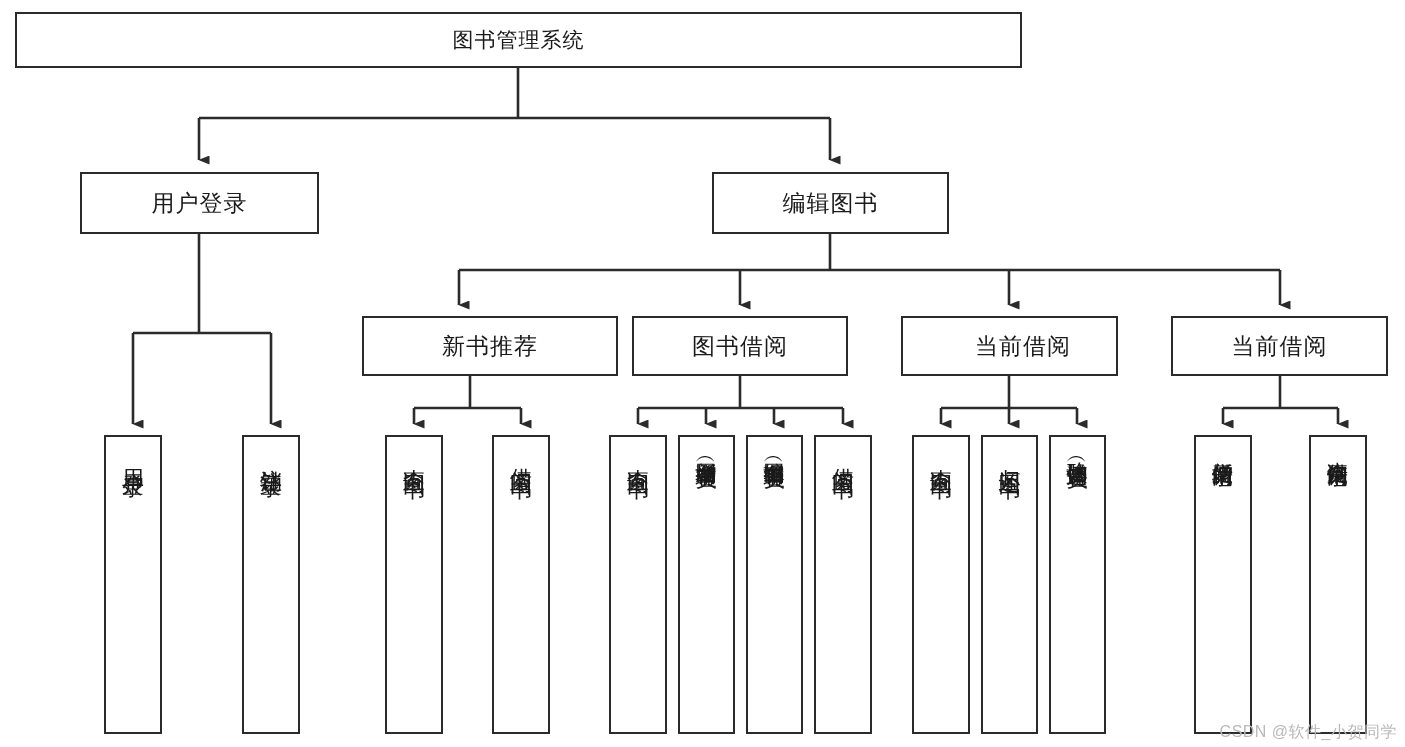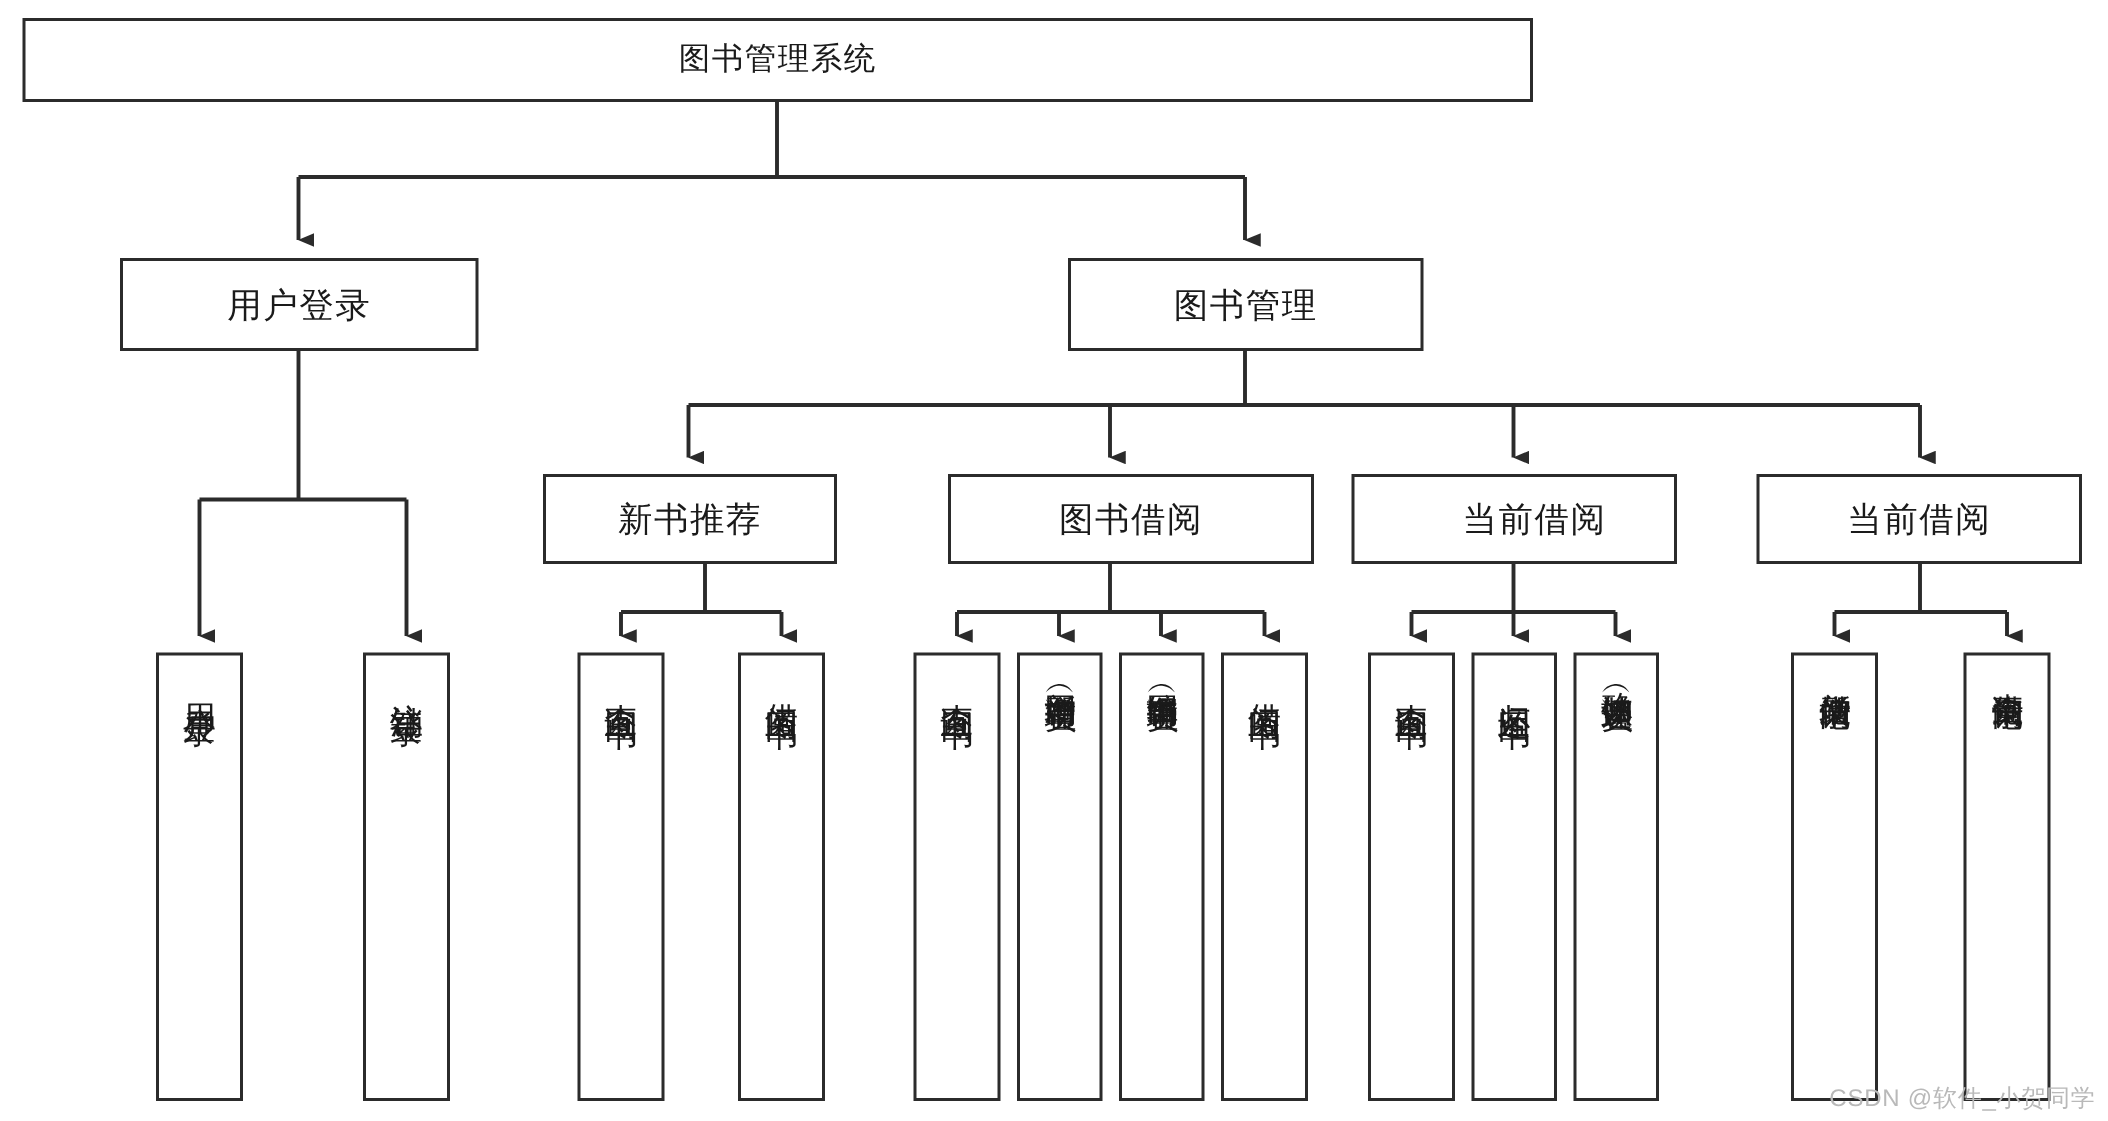--- a/index.html
+++ b/index.html
@@ -146,7 +146,7 @@
     <span class="node-label">用户登录</span>
   </div>
   <div class="node horiz" style="left:712px; top:172px; width:237px; height:62px;">
-    <span class="node-label">图书管理</span>
+    <span class="node-label">编辑图书</span>
   </div>
 
   <div class="node horiz" style="left:362px; top:316px; width:196px; height:60px;">

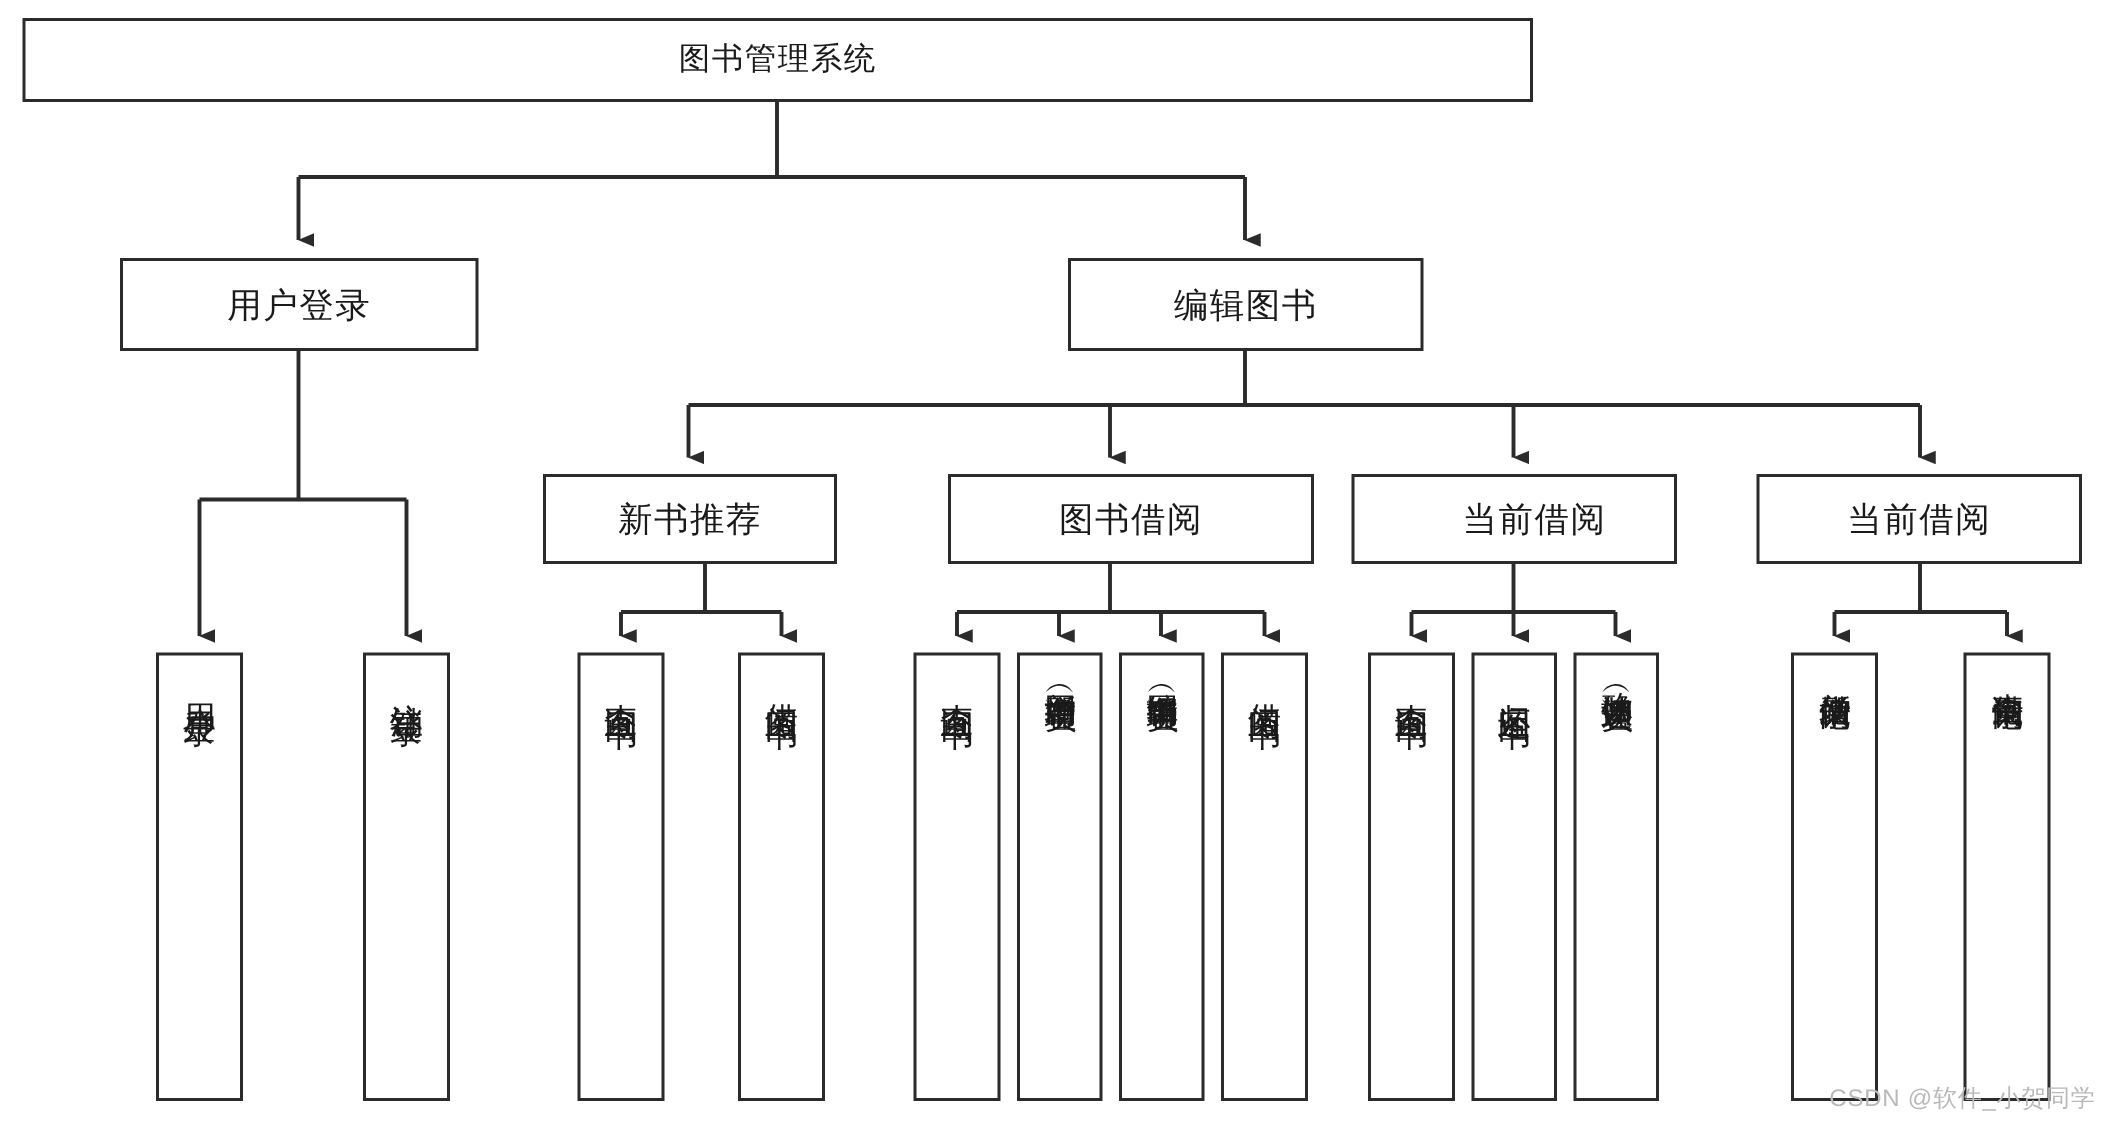--- a/index.html
+++ b/index.html
@@ -149,7 +149,7 @@
     <span class="node-label">编辑图书</span>
   </div>
 
-  <div class="node horiz" style="left:362px; top:316px; width:196px; height:60px;">
+  <div class="node horiz" style="left:362px; top:316px; width:256px; height:60px;">
     <span class="node-label">新书推荐</span>
   </div>
   <div class="node horiz" style="left:632px; top:316px; width:244px; height:60px;">

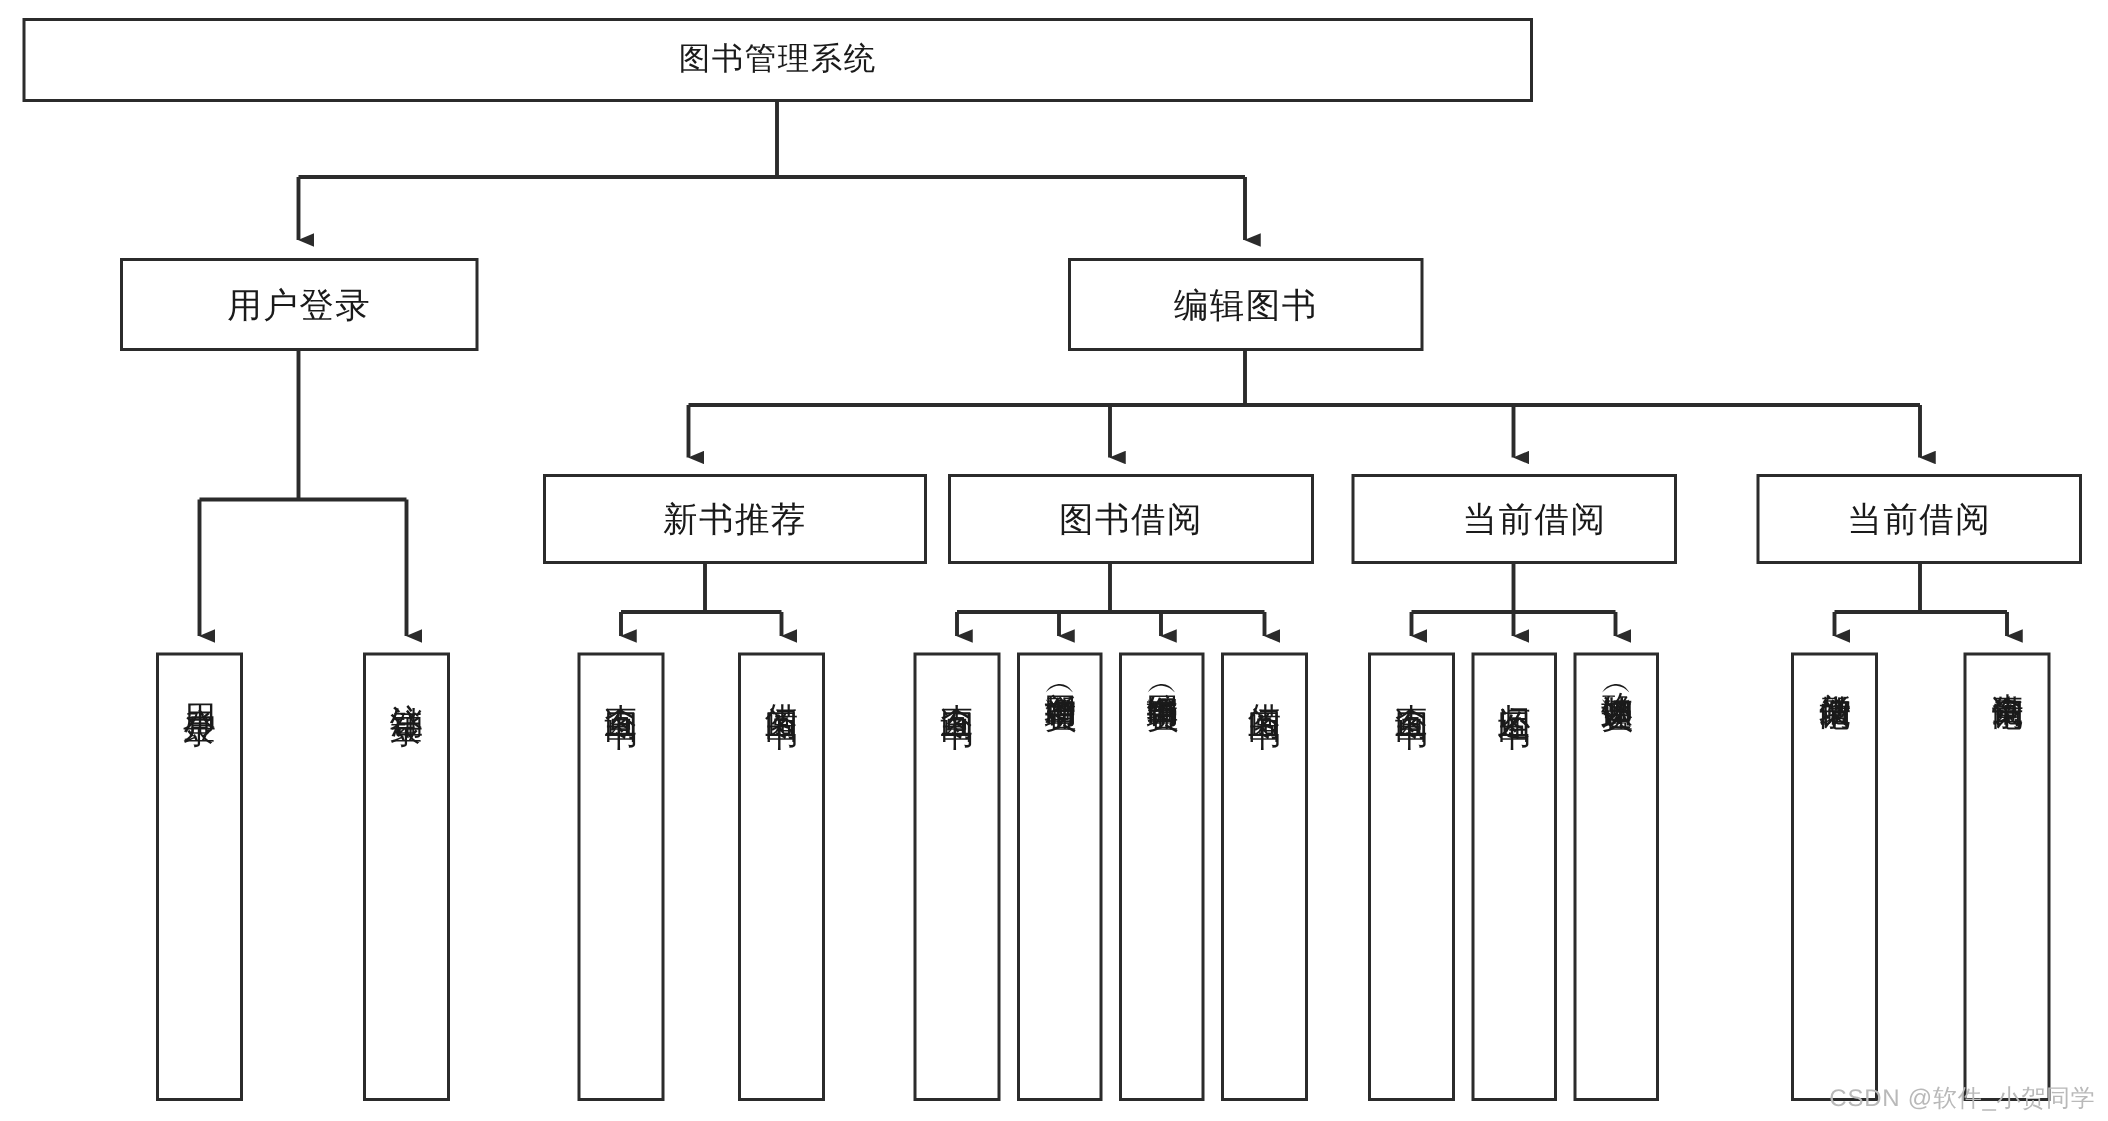--- a/index.html
+++ b/index.html
@@ -152,7 +152,7 @@
   <div class="node horiz" style="left:362px; top:316px; width:256px; height:60px;">
     <span class="node-label">新书推荐</span>
   </div>
-  <div class="node horiz" style="left:632px; top:316px; width:244px; height:60px;">
+  <div class="node horiz" style="left:632px; top:316px; width:216px; height:60px;">
     <span class="node-label">图书借阅</span>
   </div>
   <div class="node horiz" style="left:901px; top:316px; width:217px; height:60px;padding-left:27px;">

